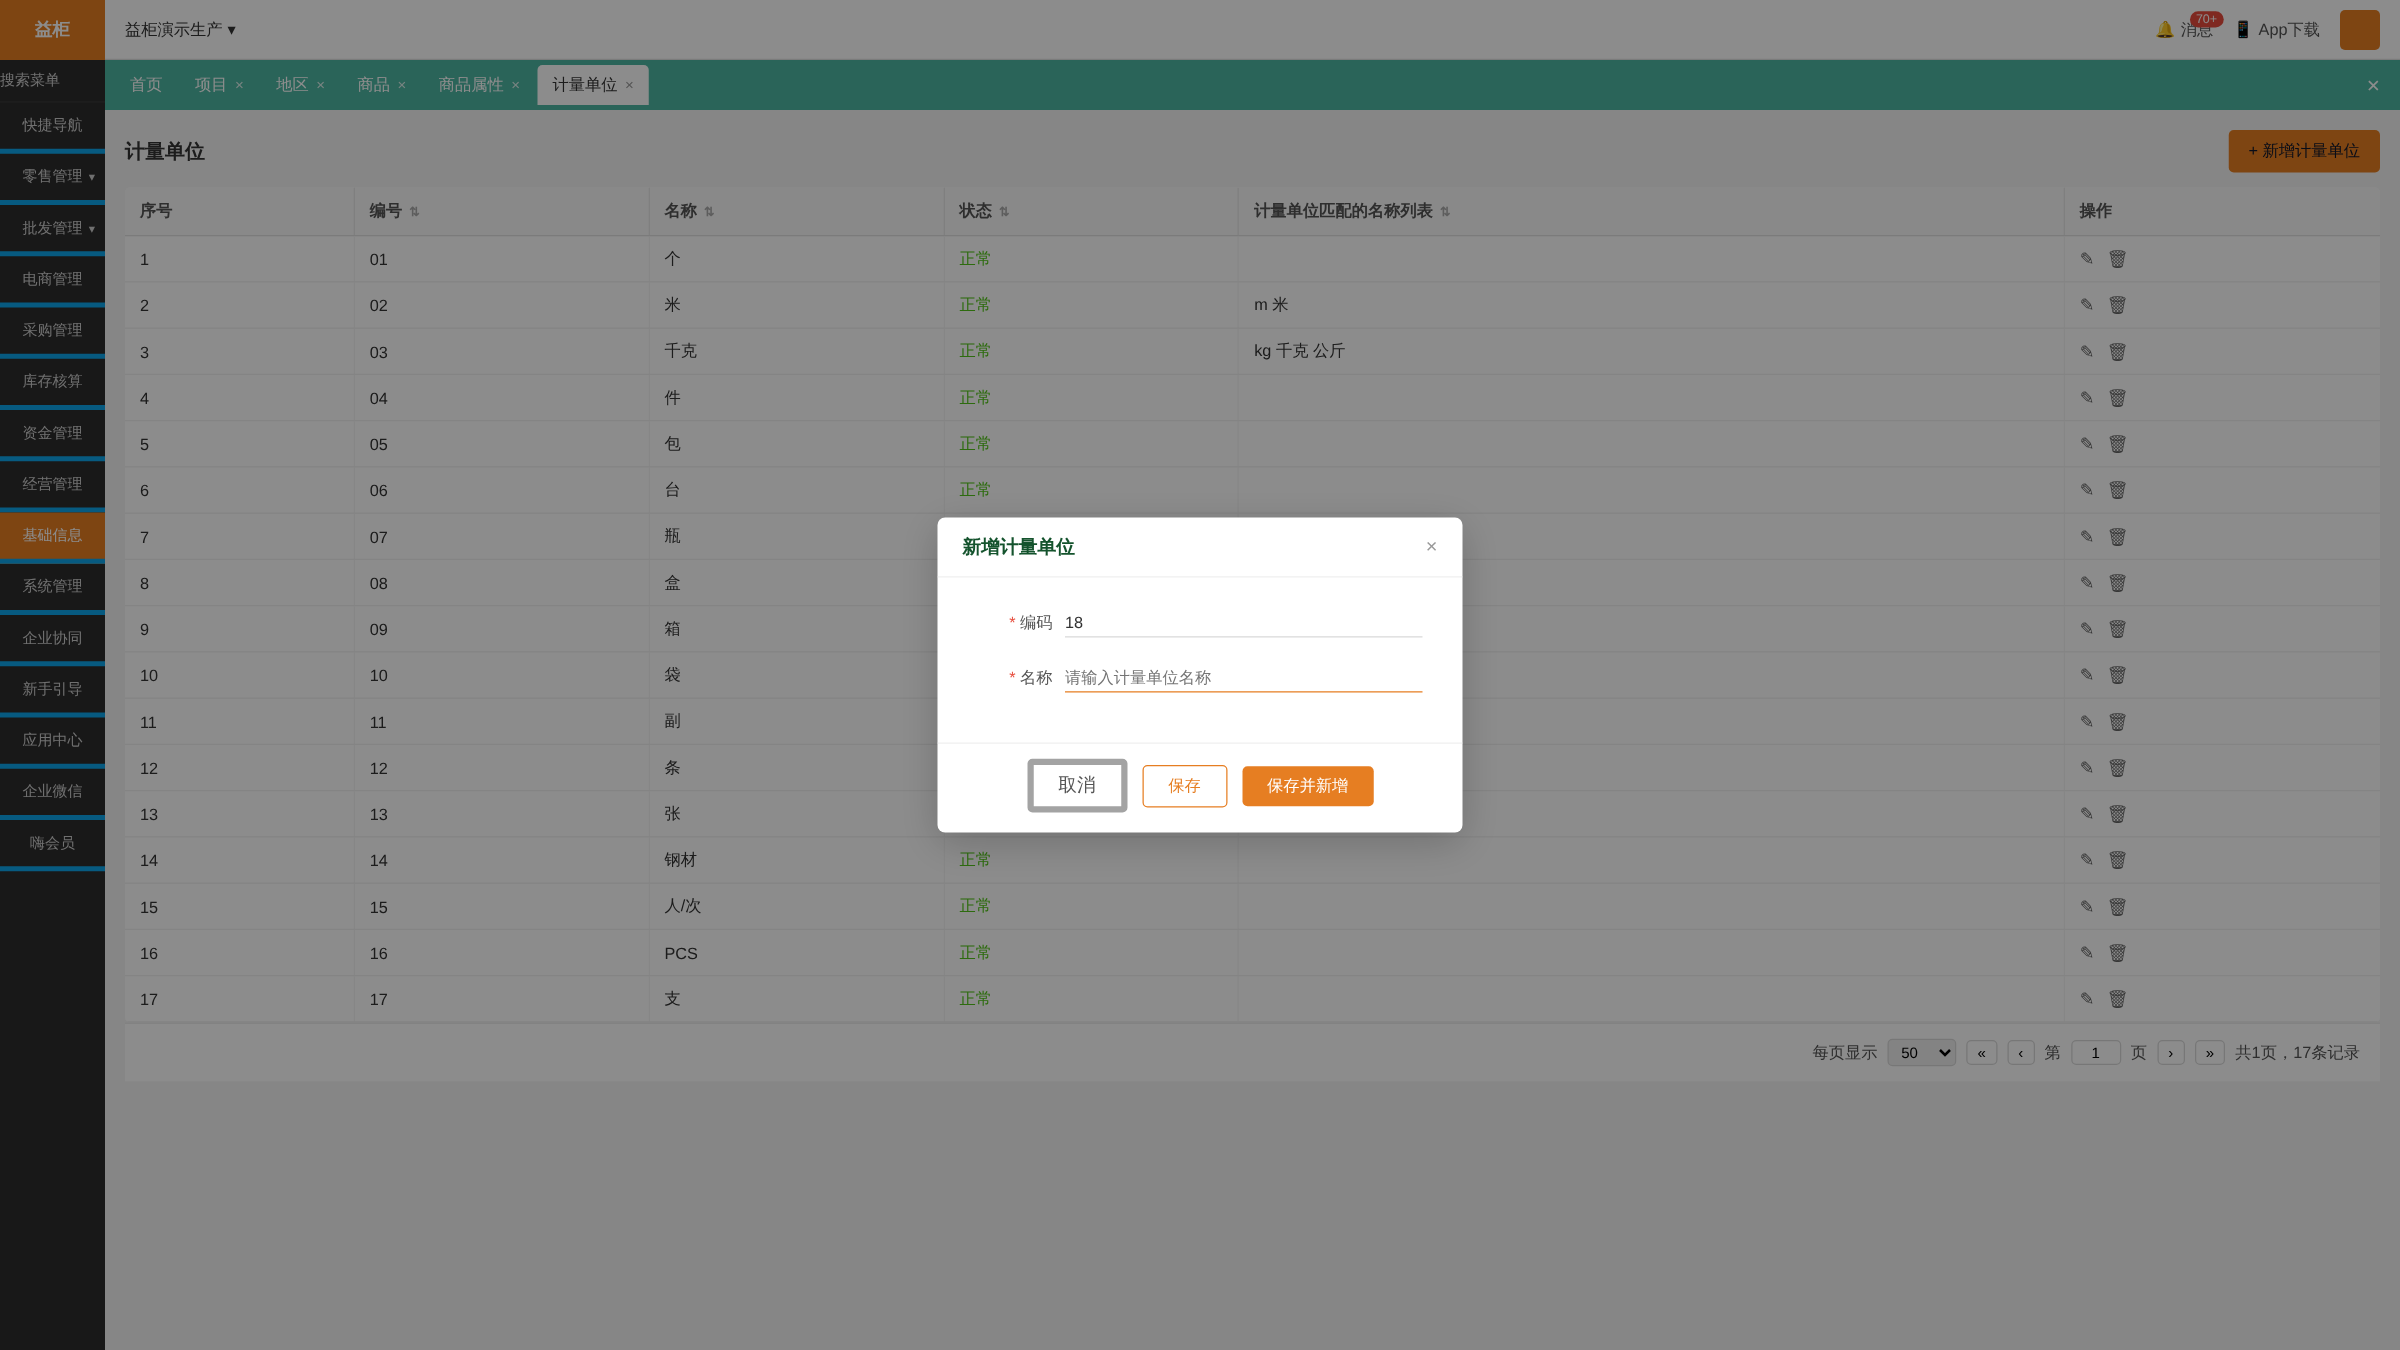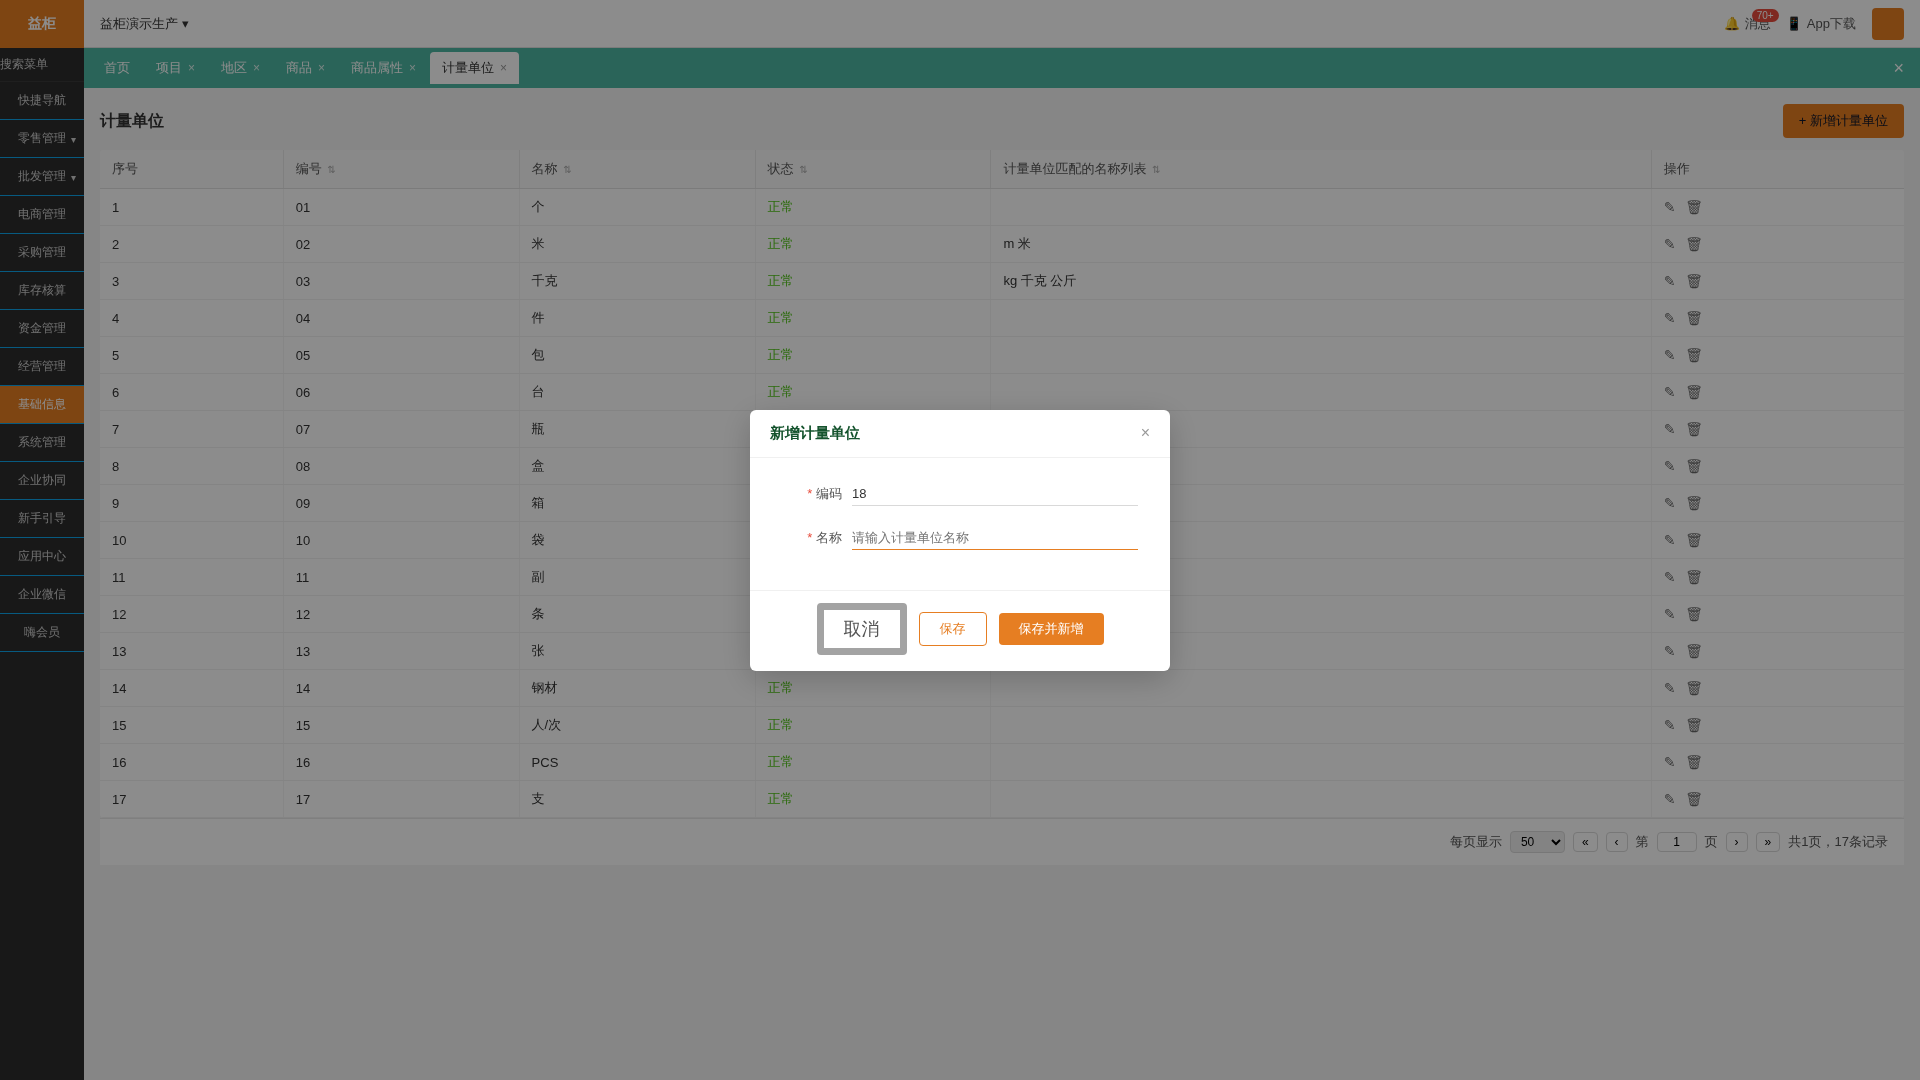--- a/index.html
+++ b/index.html
@@ -45,7 +45,7 @@
       color: #ccc;
       font-size: 12px;
       cursor: pointer;
-      border-bottom: 1px solid #0ea5e9;
+      border-bottom: 4px solid #0ea5e9;
       position: relative;
     }
     .sidebar-nav-item.active { background: #e67e22; color: white; }

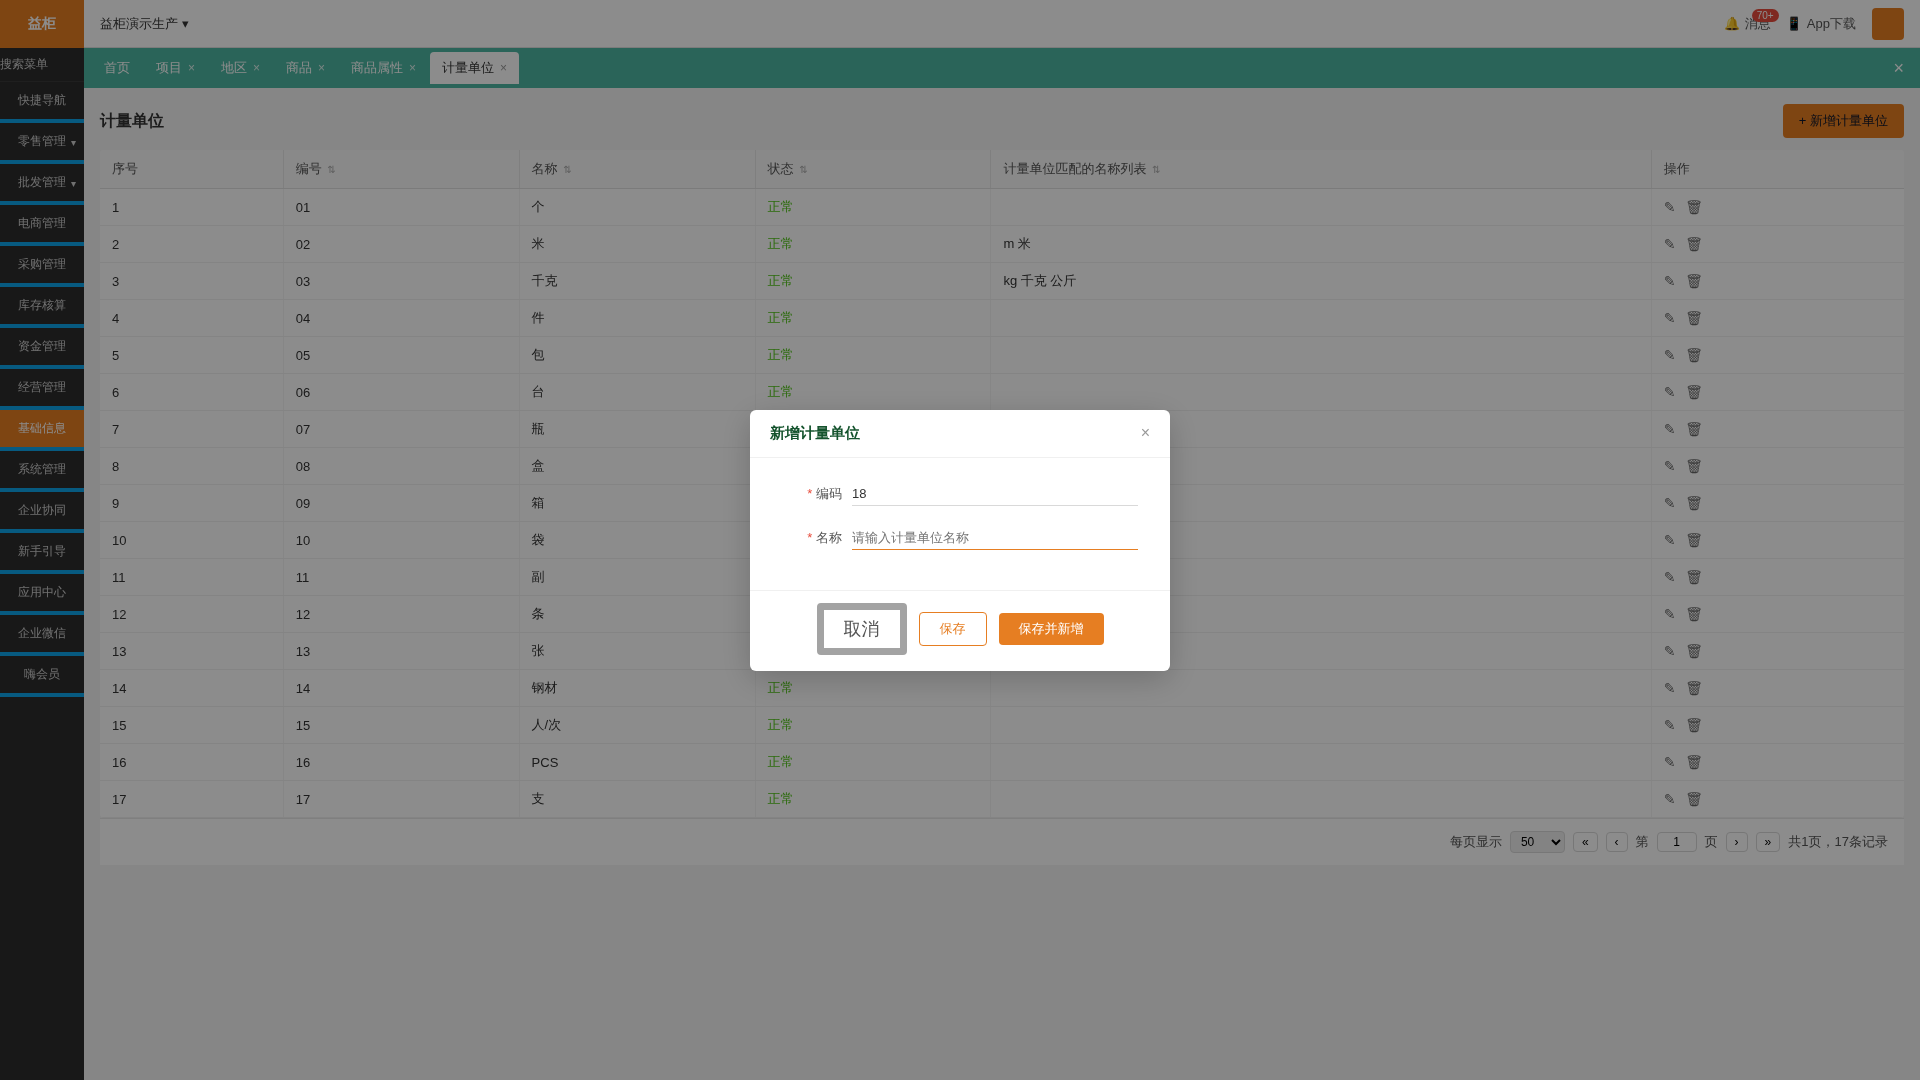--- a/index.html
+++ b/index.html
@@ -215,7 +215,7 @@
       background: #f9f9f9;
       padding: 10px 12px;
       text-align: left;
-      font-weight: 400;
+      font-weight: 700;
       color: #555;
       border-bottom: 1px solid #e0e0e0;
       border-right: 1px solid #e8e8e8;

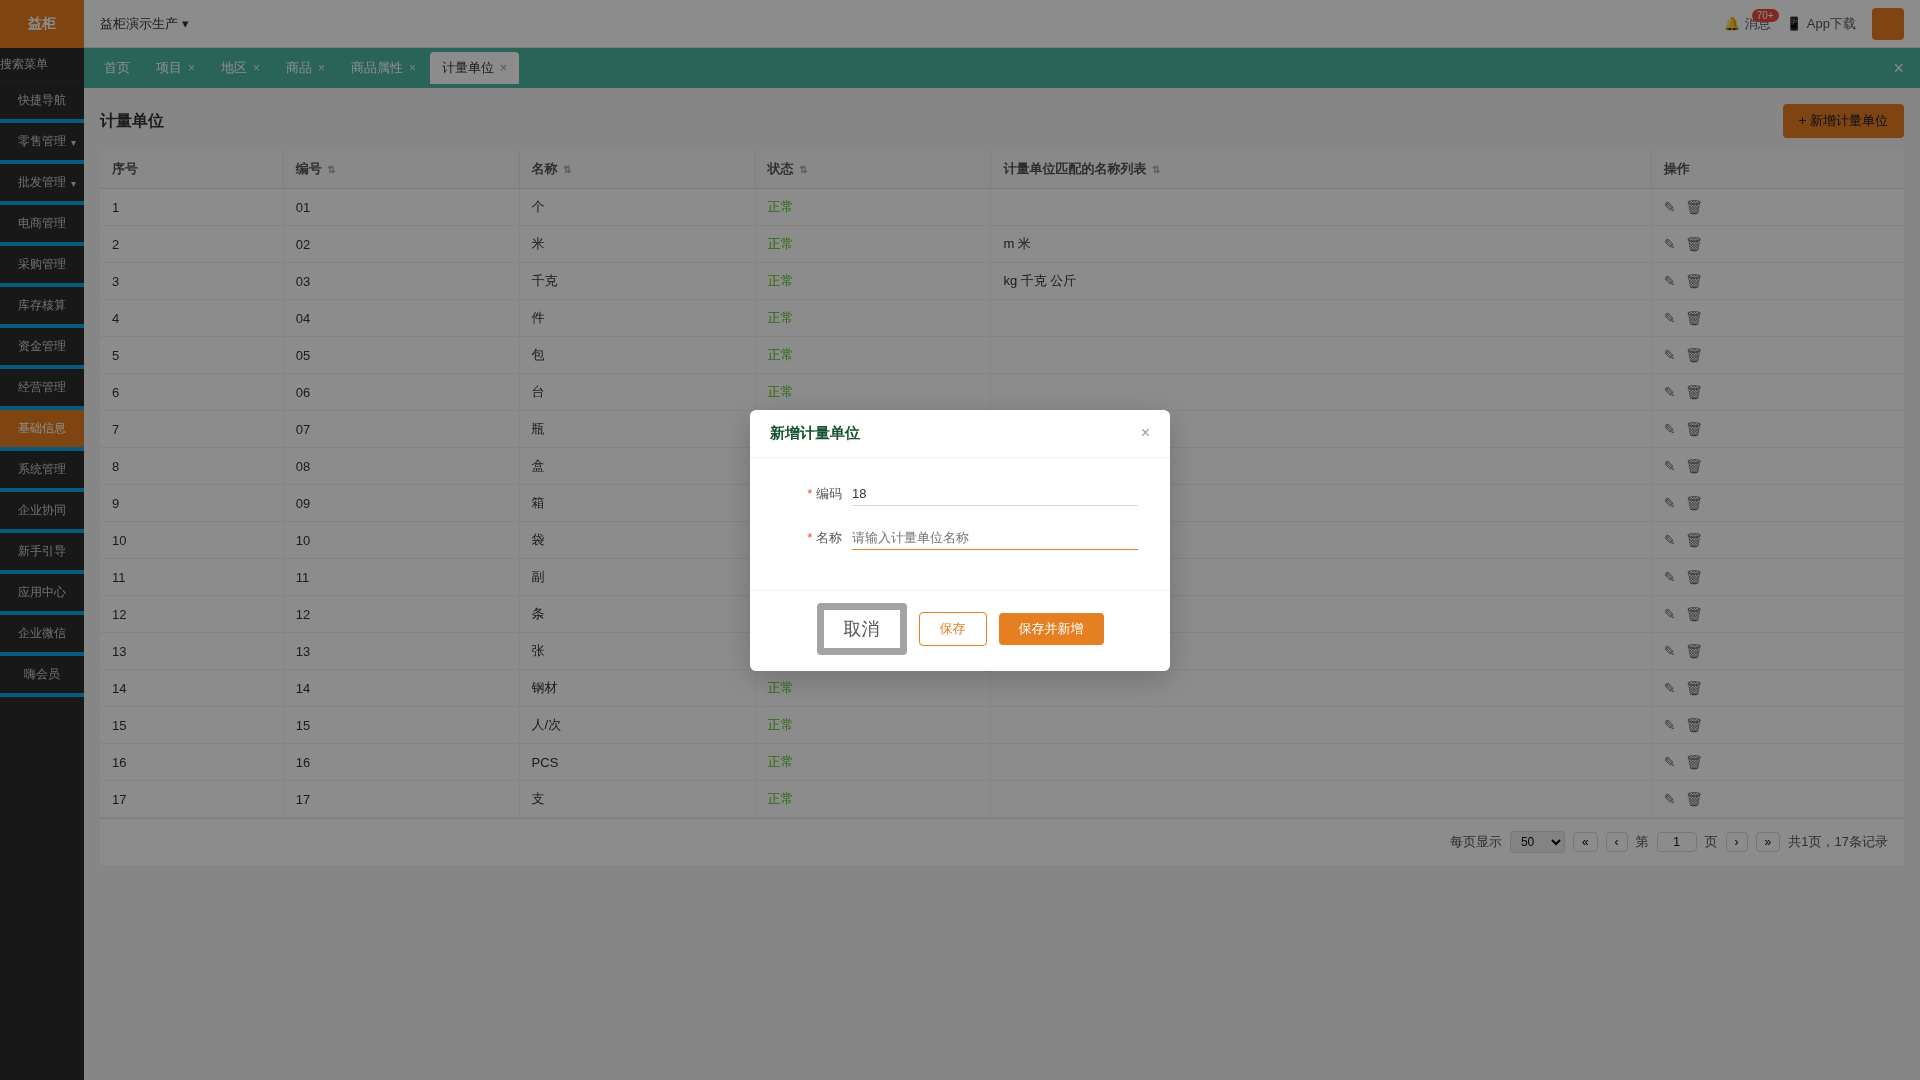--- a/index.html
+++ b/index.html
@@ -353,13 +353,13 @@
       border-top: 1px solid #f0f0f0;
     }
     .btn-cancel {
-      border: 7px solid #a3a3a3;
+      border: 5px solid #a3a3a3;
       background: white;
       color: #555;
       padding: 7px 20px;
       border-radius: 4px;
       cursor: pointer;
-      font-size: 18px;
+      font-size: 15px;
     }
     .btn-save {
       border: 1px solid #e67e22;

